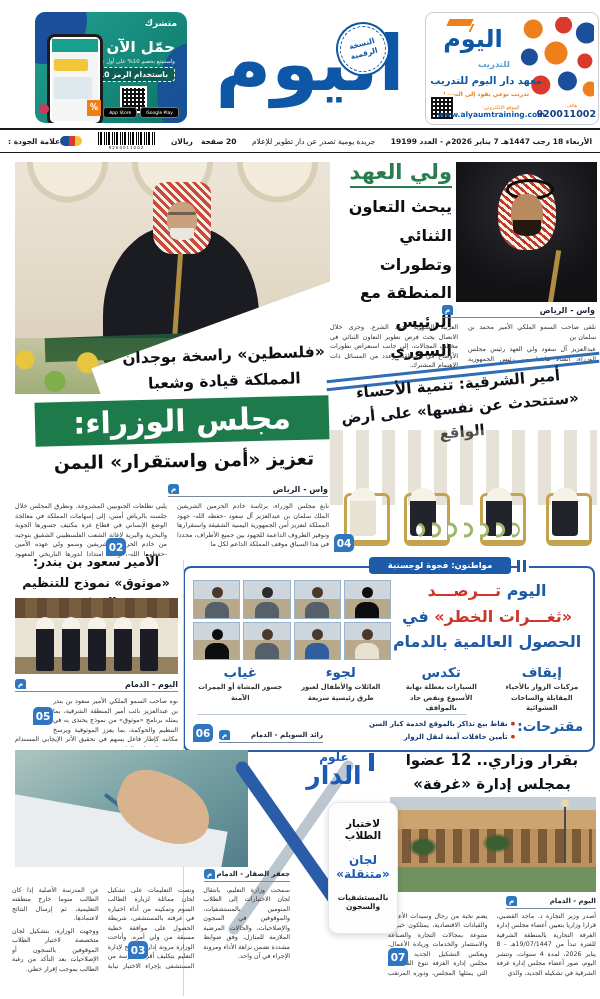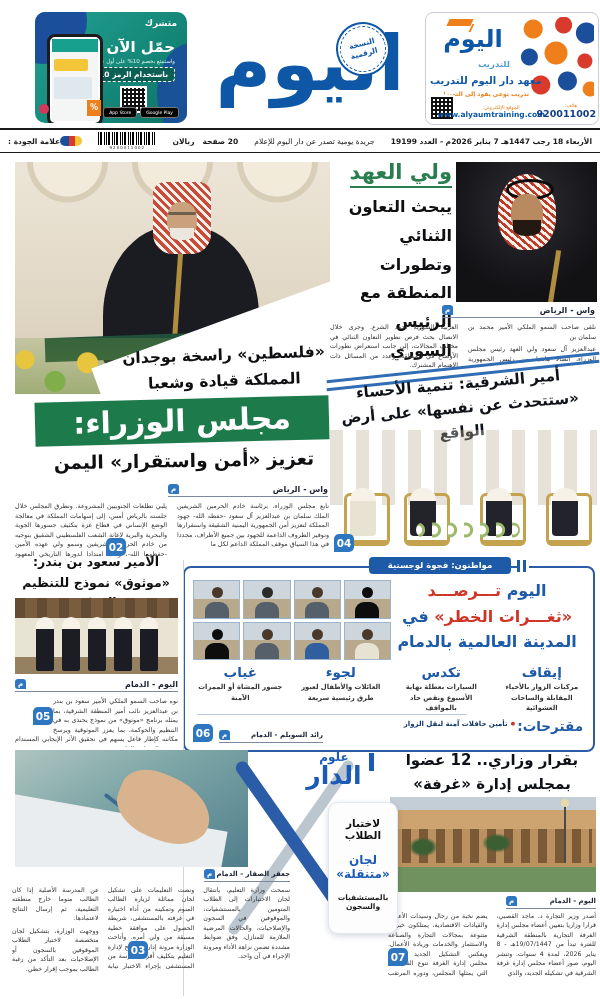--- a/index.html
+++ b/index.html
@@ -55,7 +55,7 @@
   .t-cap{position:absolute;left:22px;top:6px;width:24px;height:7px;background:#ef7f1a;transform:skewX(-25deg);}
   .t-cap::after{content:'';position:absolute;right:-3px;top:5px;width:2px;height:8px;background:#ef7f1a;}
   .t-logo-sub{position:absolute;left:10px;top:46px;width:74px;color:#5a9fd4;font-size:8.5px;font-weight:bold;}
-  .t-title{position:absolute;left:4px;top:62px;width:112px;text-align:left;color:#0d57a6;font-size:10px;font-weight:bold;}
+  .t-title{position:absolute;left:4px;top:62px;width:112px;text-align:right;color:#0d57a6;font-size:10px;font-weight:bold;}
   .t-sub{position:absolute;left:4px;top:77px;width:112px;text-align:center;color:#ef7f1a;font-size:6px;font-weight:bold;}
   .t-qr{position:absolute;left:3px;bottom:3px;width:26px;height:26px;}
   .t-web{position:absolute;left:31px;bottom:5px;width:88px;text-align:center;}

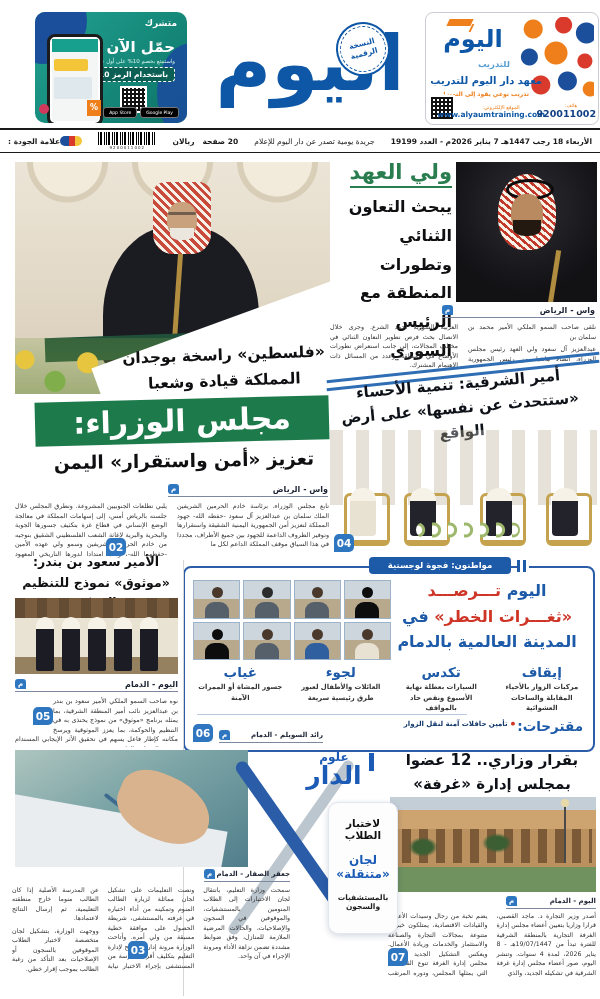--- a/index.html
+++ b/index.html
@@ -290,7 +290,7 @@
 
   <div class="infobar">
     <span class="ib-date">الأربعاء 18 رجب 1447هـ 7 يناير 2026م - العدد 19199</span>
-    <span class="ib-pub">جريدة يومية تصدر عن دار اليوم للإعلام</span>
+    <span class="ib-pub">جريدة يومية تصدر عن دار تطوير للإعلام</span>
     <span class="ib-pages">
       <span>20 صفحة</span>
       <span>ريالان</span>

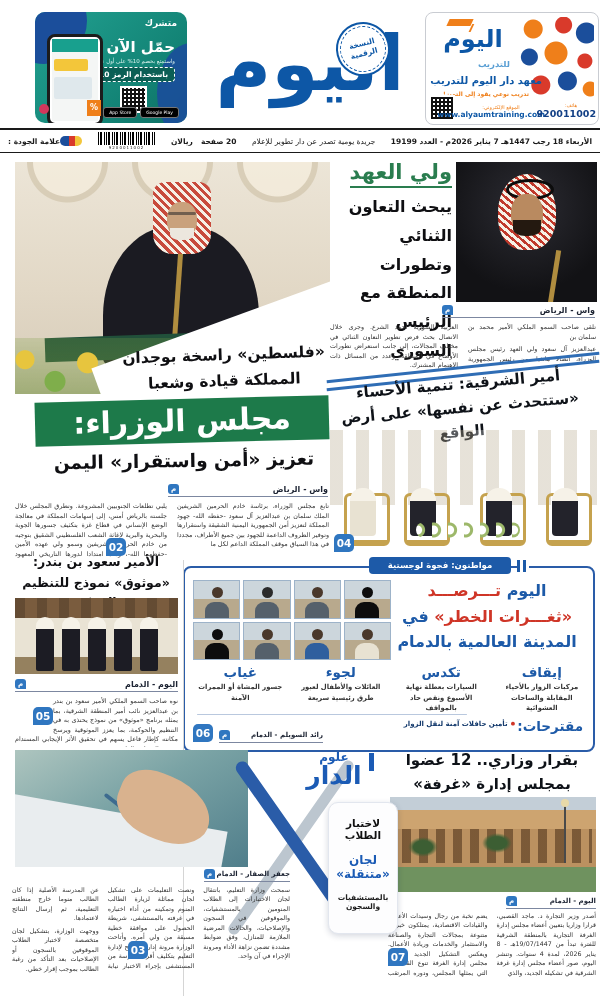--- a/index.html
+++ b/index.html
@@ -376,7 +376,7 @@
         <span class="blue">في</span>
       </div>
       <div>
-        <span class="blue">المدينة العالمية بالدمام</span>
+        <span class="blue">الحصول العالمية بالدمام</span>
       </div>
     </div>
     <div class="f-grid">

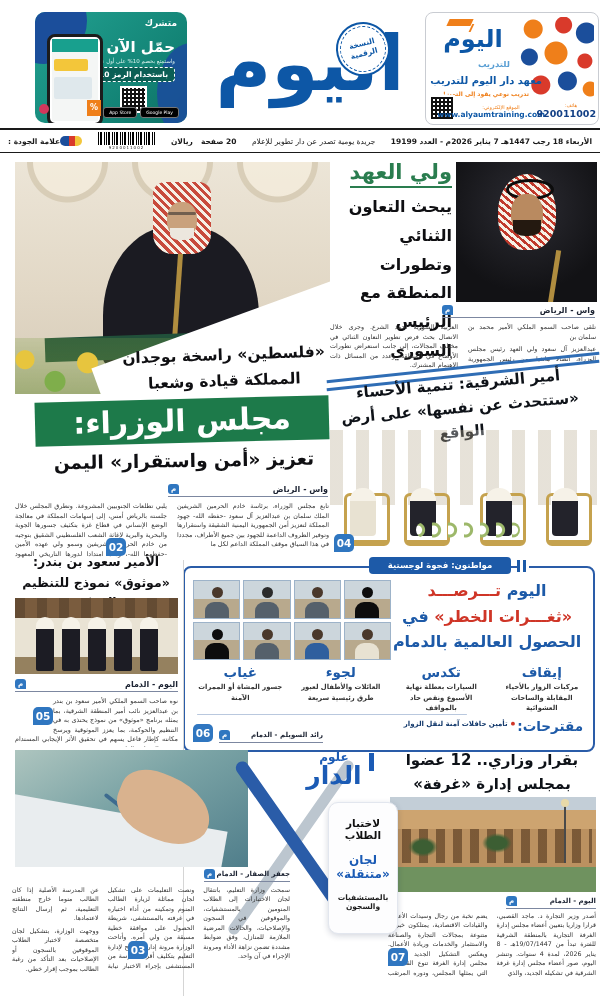--- a/index.html
+++ b/index.html
@@ -426,6 +426,7 @@
     <div class="f-sep"></div>
     <div class="f-sugg-label">مقترحات:</div>
     <div class="f-sugg">
+      <div>نقاط بيع تذاكر بالموقع لخدمة كبار السن</div>
       <div>تأمين حافلات آمنة لنقل الزوار</div>
     </div>
     <div class="byline bl-feature">

